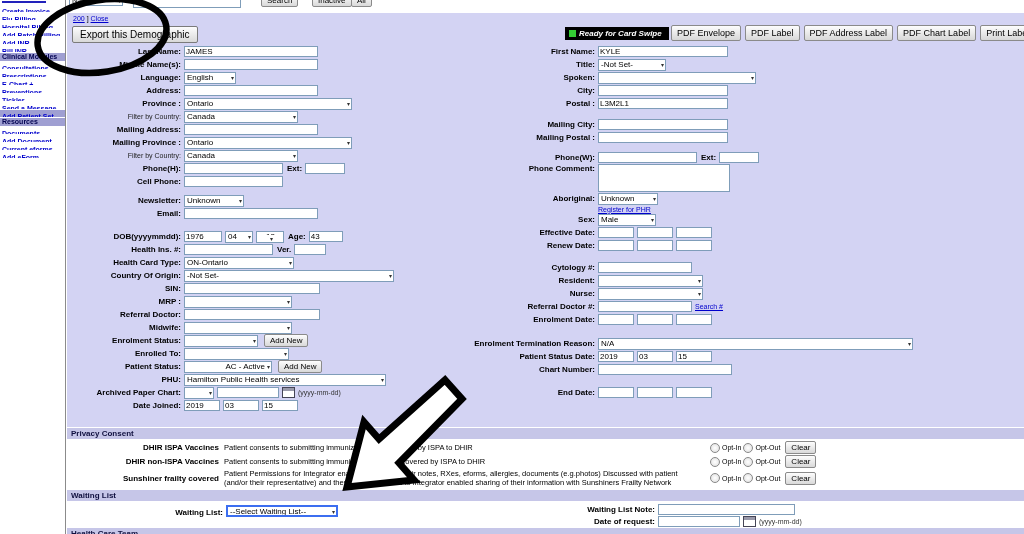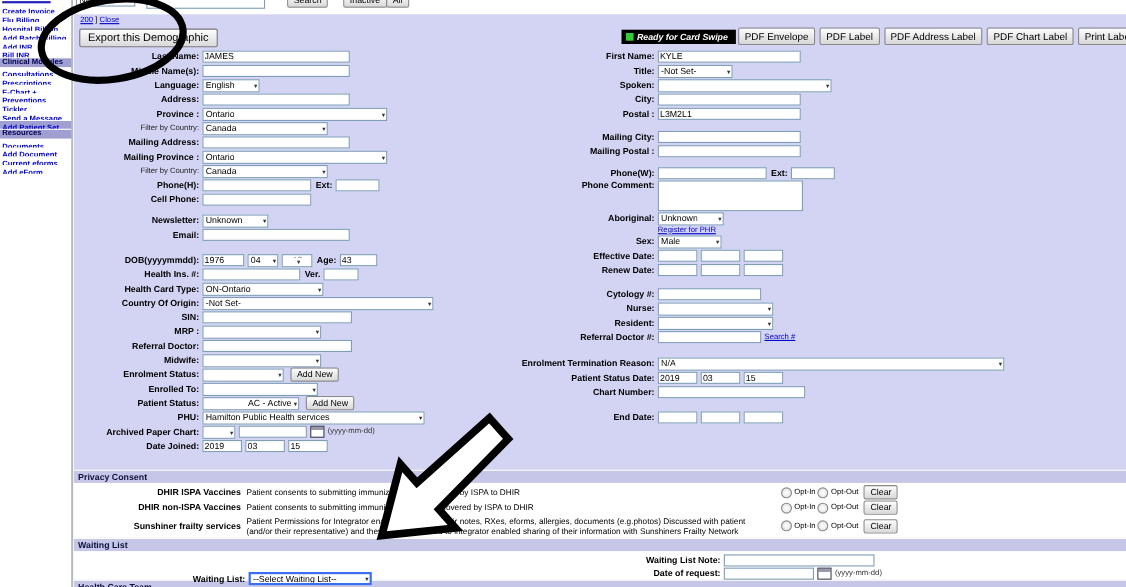--- a/index.html
+++ b/index.html
@@ -400,14 +400,14 @@
             <input class="ti" style="width: 90px;">
           </div>
           <div class="frow">
+            <span class="flbl">Resident:</span>
+            <span class="sel" style="width: 105px;">
+              <span class="selv">&nbsp;</span>
+              <span class="selar">▾</span>
+            </span>
+          </div>
+          <div class="frow">
             <span class="flbl">Nurse:</span>
-            <span class="sel" style="width: 105px;">
-              <span class="selv">&nbsp;</span>
-              <span class="selar">▾</span>
-            </span>
-          </div>
-          <div class="frow">
-            <span class="flbl">Resident:</span>
             <span class="sel" style="width: 105px;">
               <span class="selv">&nbsp;</span>
               <span class="selar">▾</span>

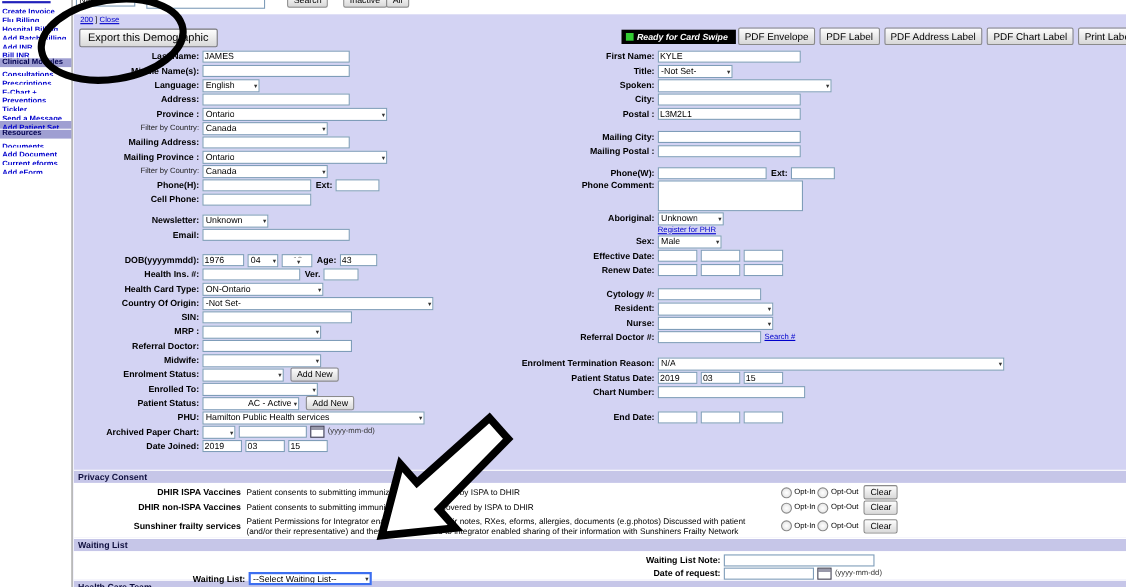--- a/index.html
+++ b/index.html
@@ -418,6 +418,12 @@
             <input class="ti" style="width: 90px;">
             <a class="lnk" href="#">Search #</a>
           </div>
+          <div class="frow">
+            <span class="flbl">Enrolment Date:</span>
+            <input class="ti" style="width: 32px;">
+            <input class="ti" style="width: 32px;">
+            <input class="ti" style="width: 32px;">
+          </div>
           <div style="height: 11px;"></div>
           <div class="frow">
             <span class="flbl">Enrolment Termination Reason:</span>

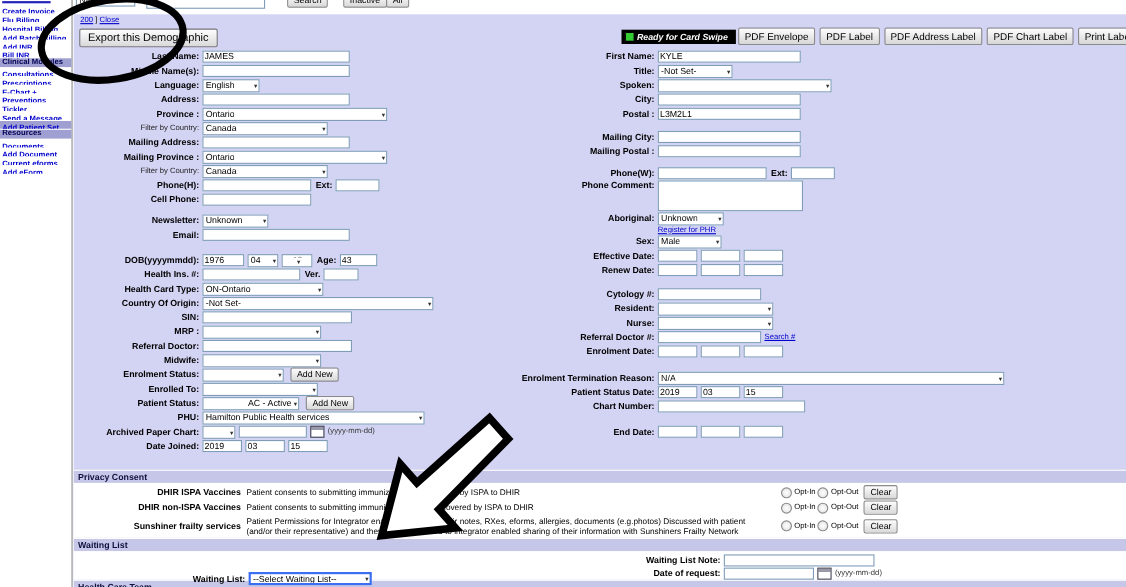--- a/index.html
+++ b/index.html
@@ -477,7 +477,7 @@
           </span>
         </div>
         <div class="prow">
-          <span class="pname">Sunshiner frailty services</span>
+          <span class="pname">Sunshiner frailty covered</span>
           <span class="pdesc">Patient Permissions for Integrator enabled sharing of their notes, RXes, eforms, allergies, documents (e.g.photos) Discussed with patient (and/or their representative) and they have consented to integrator enabled sharing of their information with Sunshiners Frailty Network</span>
           <span class="pctrl">
             <span class="radio"></span>

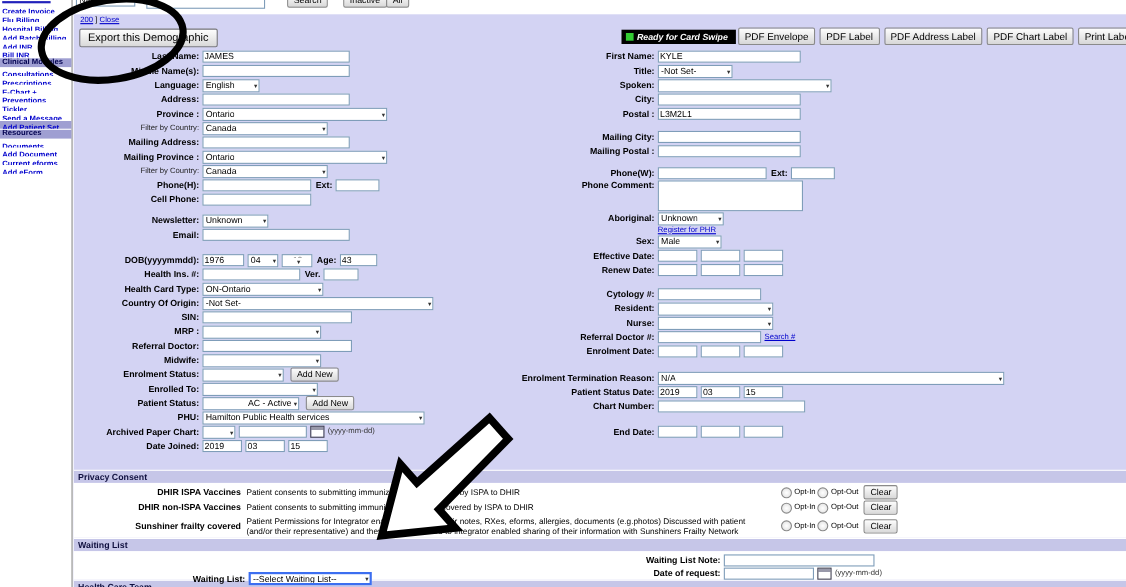--- a/index.html
+++ b/index.html
@@ -68,7 +68,7 @@
          background:radial-gradient(#fff,#ddd);display:inline-block;flex-shrink:0;}
   .rlbl{font-size:7px;}
   .waiting-content{height:26px;position:relative;}
-  .wl-left{display:flex;align-items:center;padding-top:19px;}
+  .wl-left{display:flex;align-items:flex-end;padding-top:4px;}
   .wl-left .flbl{width:156px;}
   .wl-right{position:absolute;left:420px;top:2px;}
   .wl-right .frow{height:12px;}

